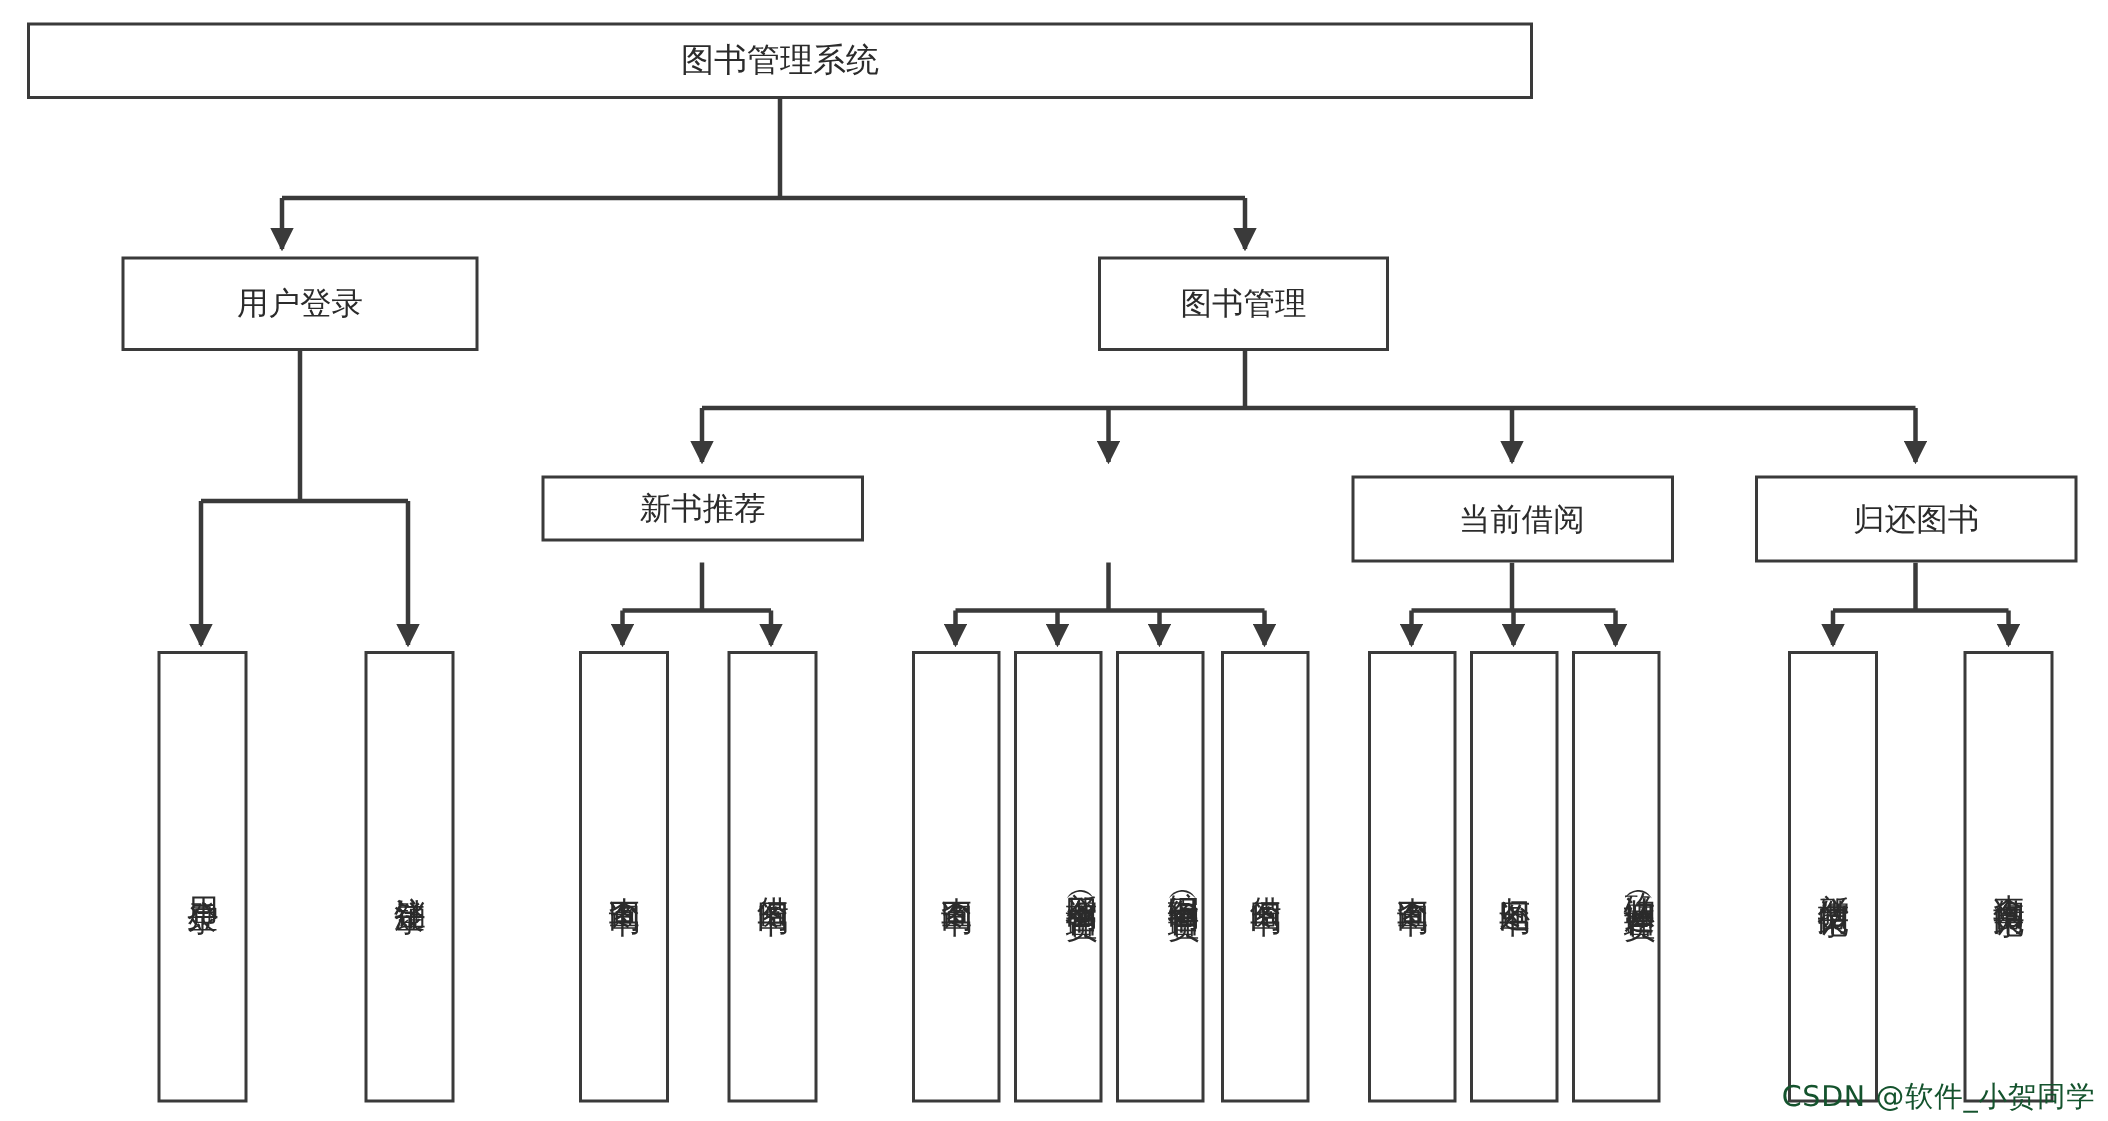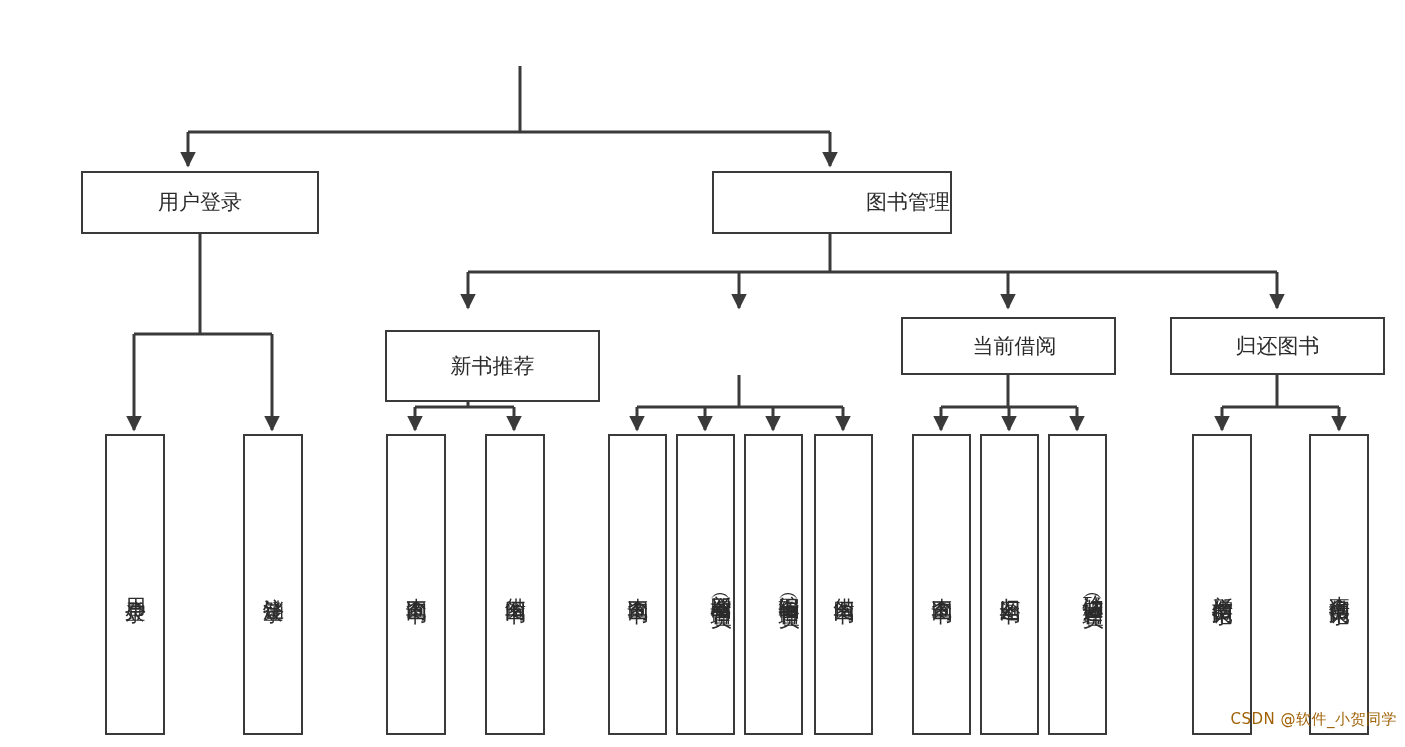--- a/index.html
+++ b/index.html
@@ -132,6 +132,9 @@
     </g>
   </svg>
 
+  <div class="node node-root" style="left:18px; top:15px; width:1004px; height:51px;">
+    <span>图书管理系统</span>
+  </div>
 
   <div class="node node-mid" style="left:81px; top:171px; width:238px; height:63px;">
     <span>用户登录</span>

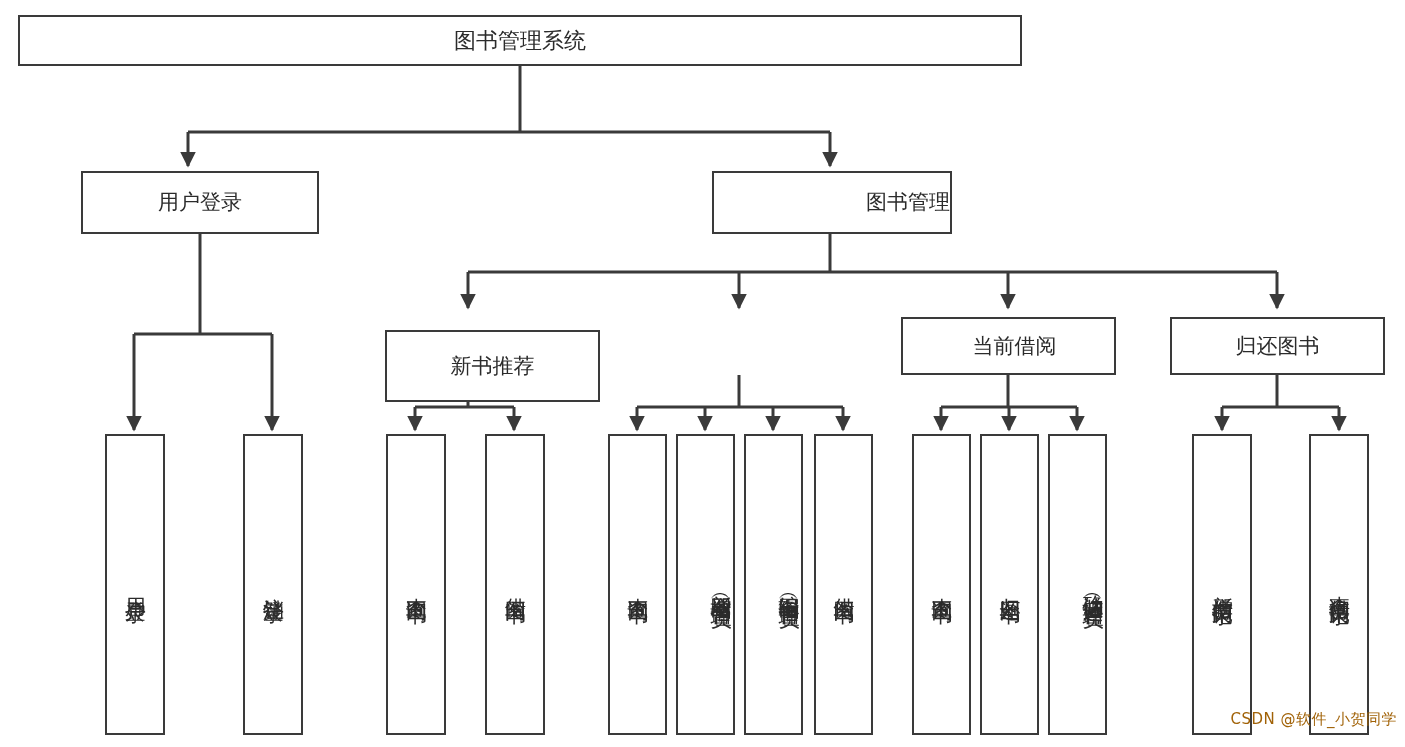--- a/index.html
+++ b/index.html
@@ -140,7 +140,7 @@
     <span>用户登录</span>
   </div>
 
-  <div class="node node-mid" style="left:712px; top:171px; width:240px; height:63px;justify-content:flex-end;">
+  <div class="node node-mid" style="left:732px; top:171px; width:194px; height:63px;">
     <span>图书管理</span>
   </div>
 

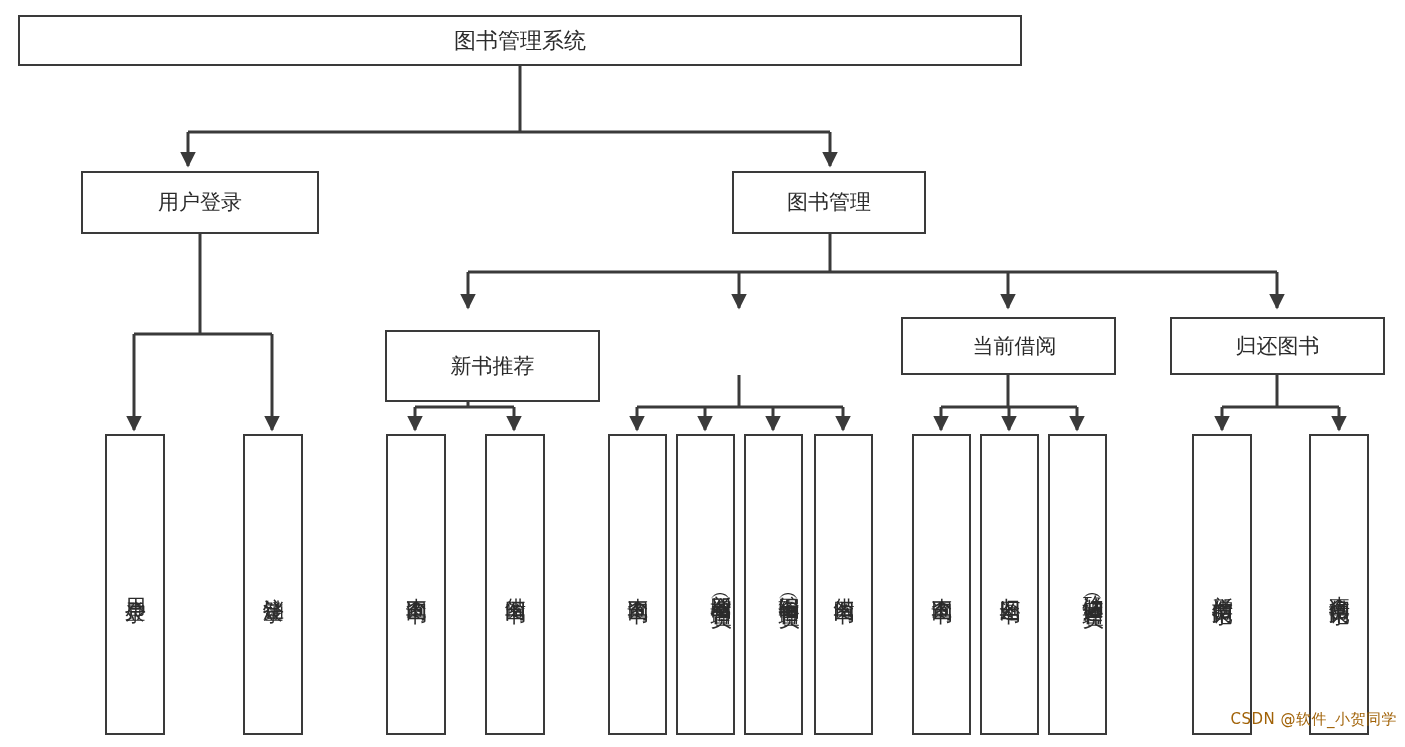--- a/index.html
+++ b/index.html
@@ -144,7 +144,7 @@
     <span>图书管理</span>
   </div>
 
-  <div class="node node-sub" style="left:361px; top:330px; width:215px; height:72px;margin-left:24px;">
+  <div class="node node-sub" style="left:361px; top:317px; width:215px; height:44px;">
     <span>新书推荐</span>
   </div>
 

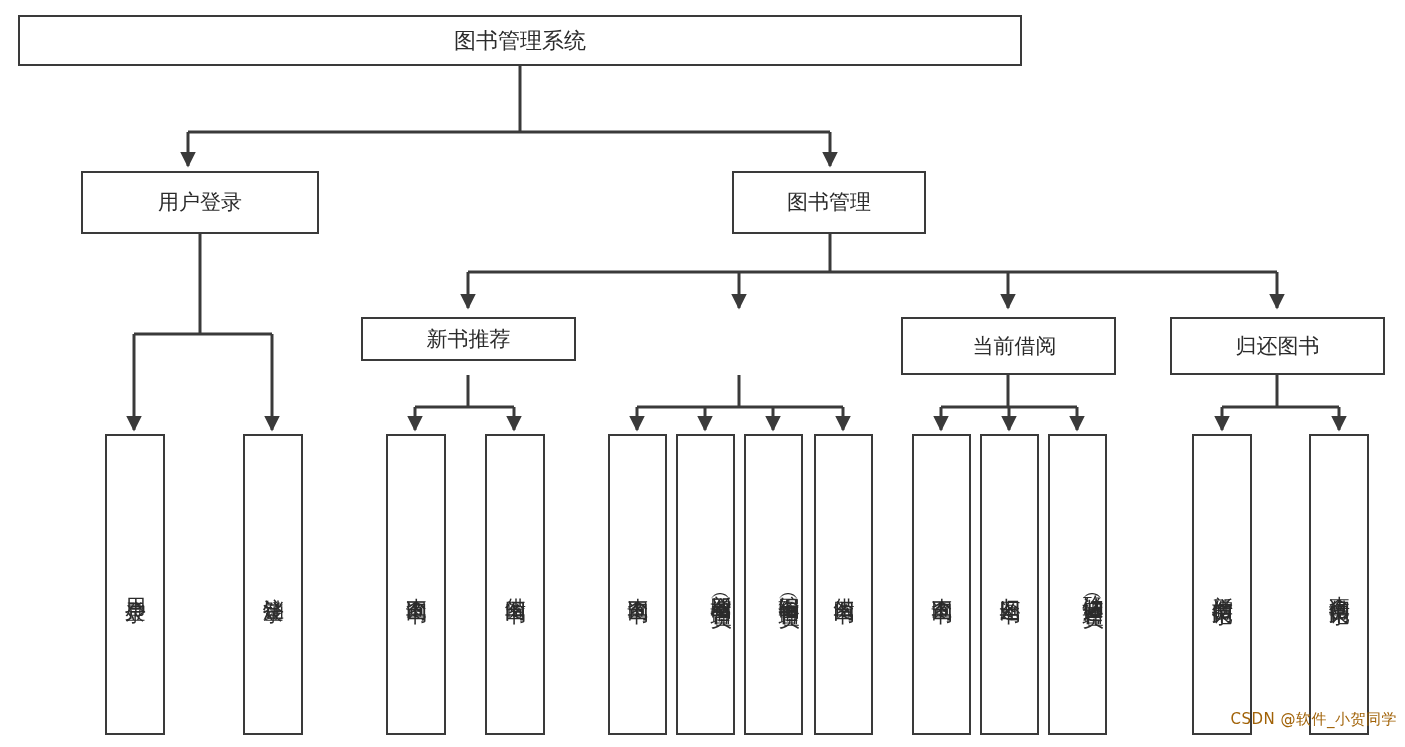--- a/index.html
+++ b/index.html
@@ -66,9 +66,9 @@
   #watermark {
     position: absolute;
     right: 8px;
-    bottom: 18px;
-    font-size: 15px;
-    color: #a16207;
+    bottom: 3px;
+    font-size: 19px;
+    color: #14532d;
     letter-spacing: 0.5px;
     z-index: 3;
     white-space: nowrap;

